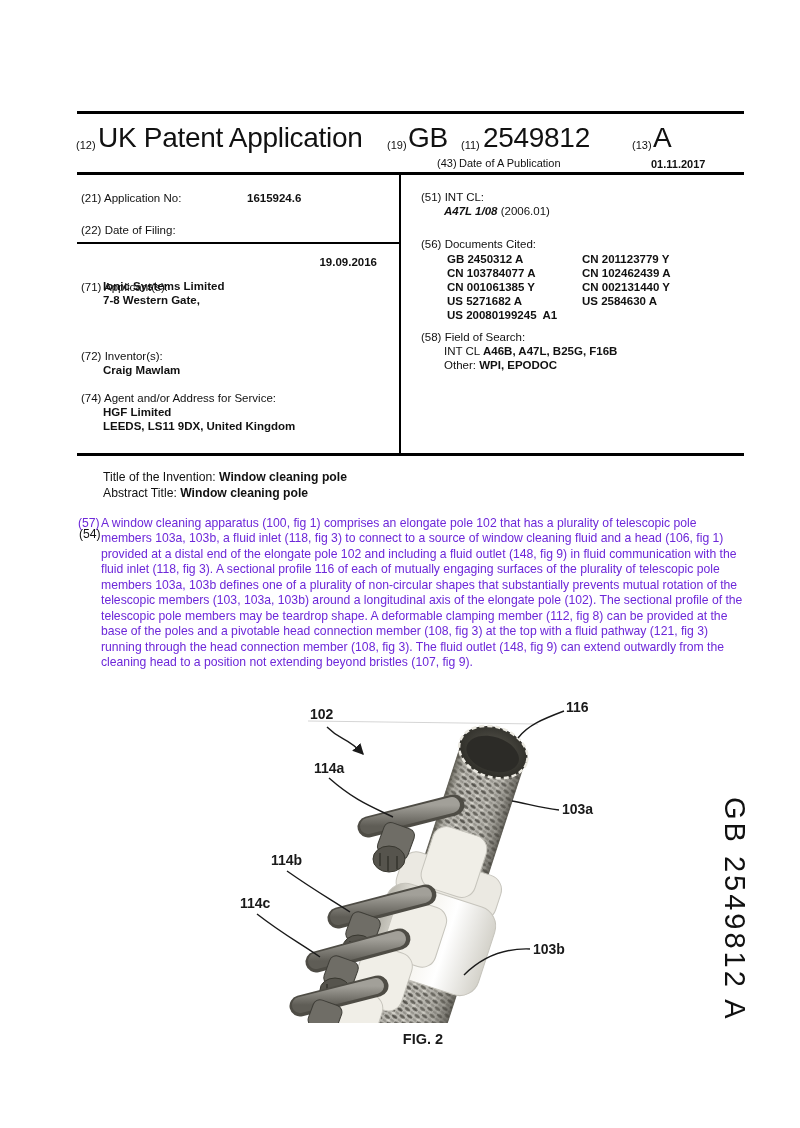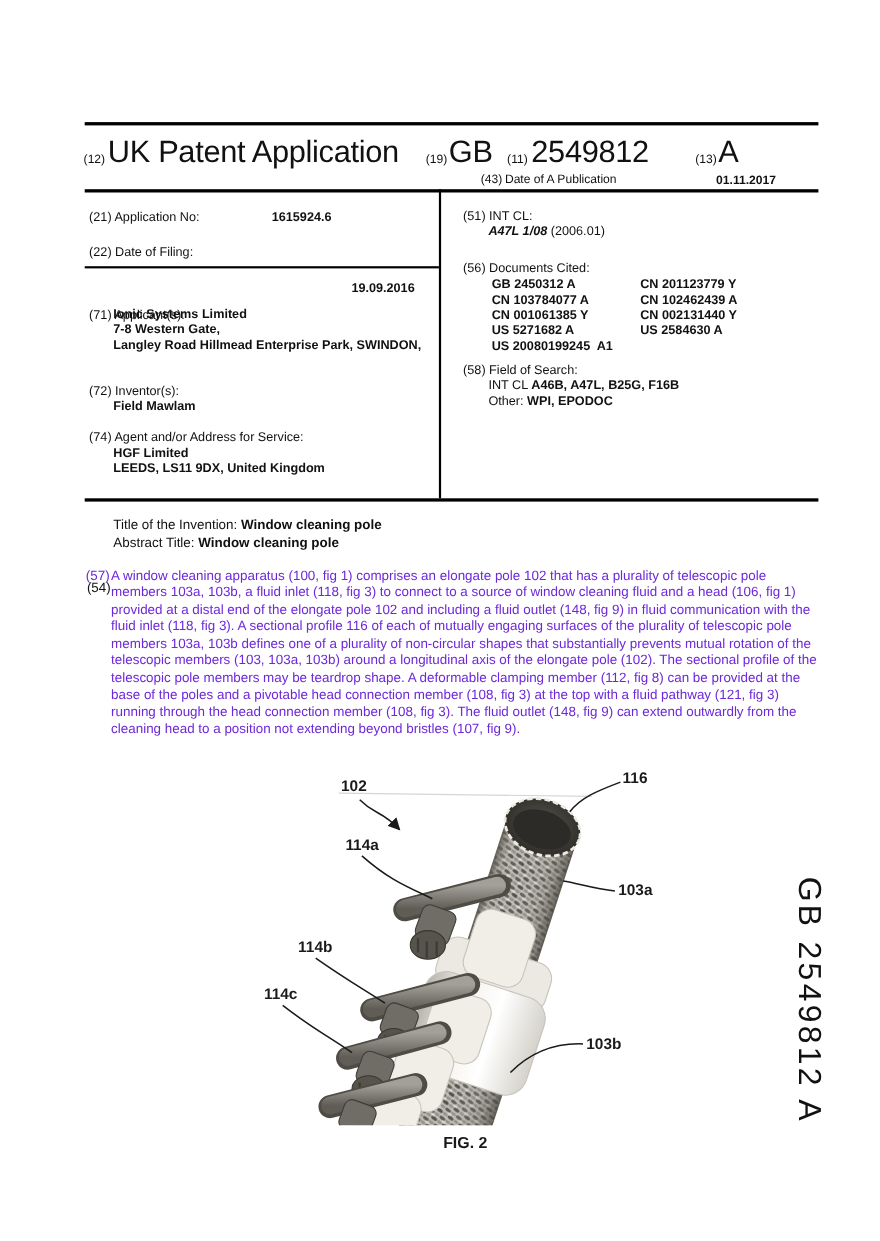--- a/index.html
+++ b/index.html
@@ -55,7 +55,6 @@
 <div class="abs stack" style="left:103px;top:279px;">
   <div>Ionic Systems Limited</div>
   <div>7-8 Western Gate,</div>
-  <div>Langley Road Hillmead Enterprise Park, SWINDON,</div>
 </div>
 
 <span class="abs lab" style="left:81px;top:349px;">(72) Inventor(s):</span>

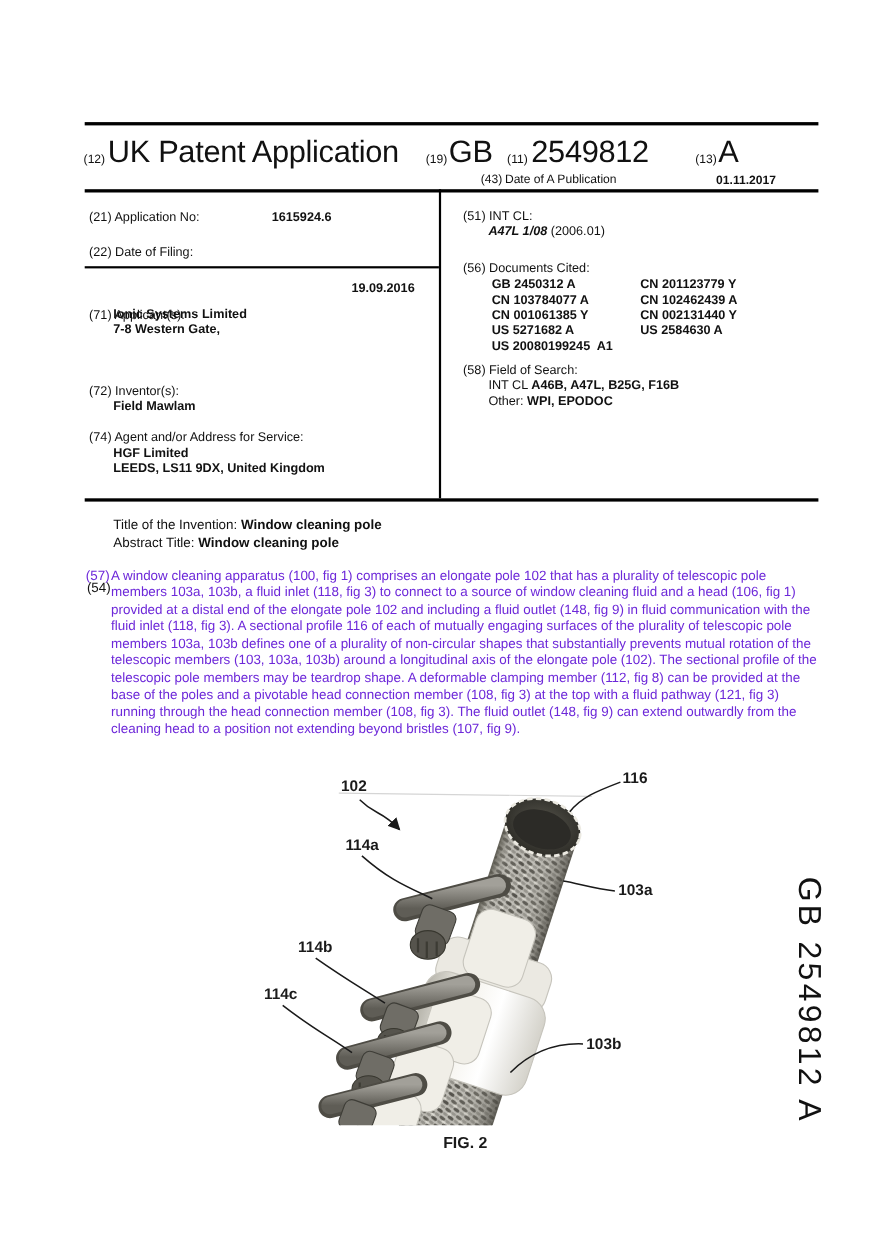--- a/index.html
+++ b/index.html
@@ -59,7 +59,7 @@
 
 <span class="abs lab" style="left:81px;top:349px;">(72) Inventor(s):</span>
 <div class="abs stack" style="left:103px;top:363px;">
-  <div>Field Mawlam</div>
+  <div>Craig Mawlam</div>
 </div>
 
 <span class="abs lab" style="left:81px;top:391px;">(74) Agent and/or Address for Service:</span>

